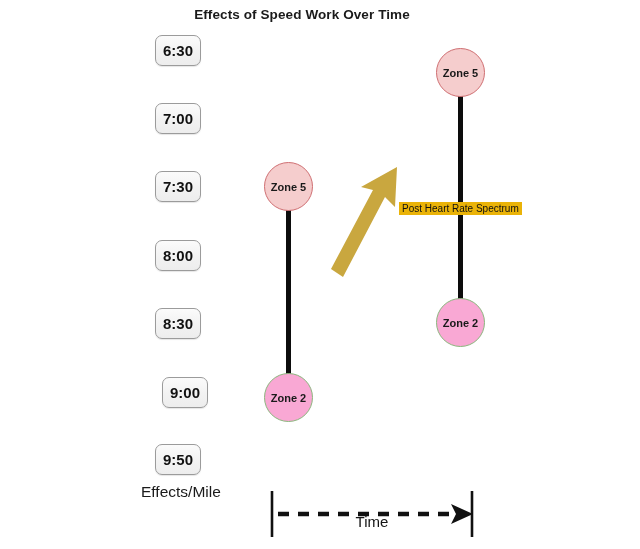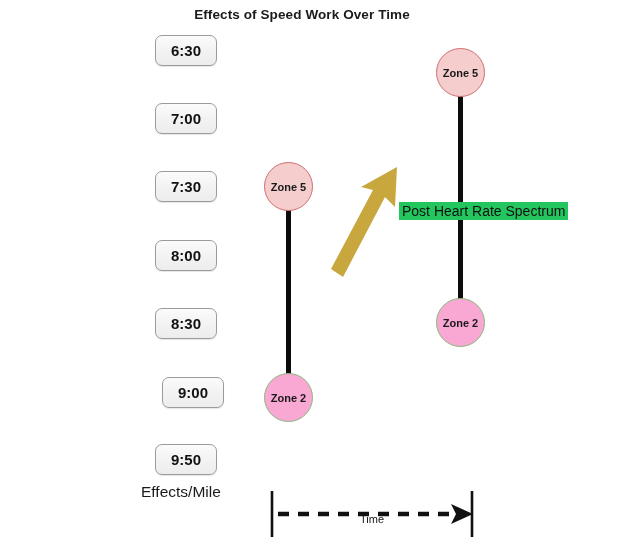--- a/index.html
+++ b/index.html
@@ -36,7 +36,7 @@
   
   .pace-box {
     position: absolute;
-    width: 62px;
+    width: 46px;
     height: 31px;
     box-sizing: border-box;
     border: 1.4px solid #9b9b9b;

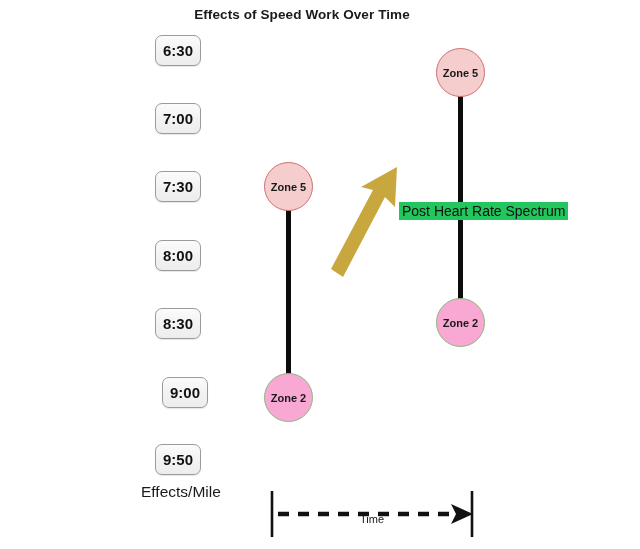--- a/index.html
+++ b/index.html
@@ -88,10 +88,10 @@
   
   .spectrum-caption {
     position: absolute;
-    font-size: 14px;
+    font-size: 10px;
     color: #111111;
     white-space: nowrap;
-    background: #22c55e;
+    background: #eab308;
     padding: 1px 3px;
   }
 

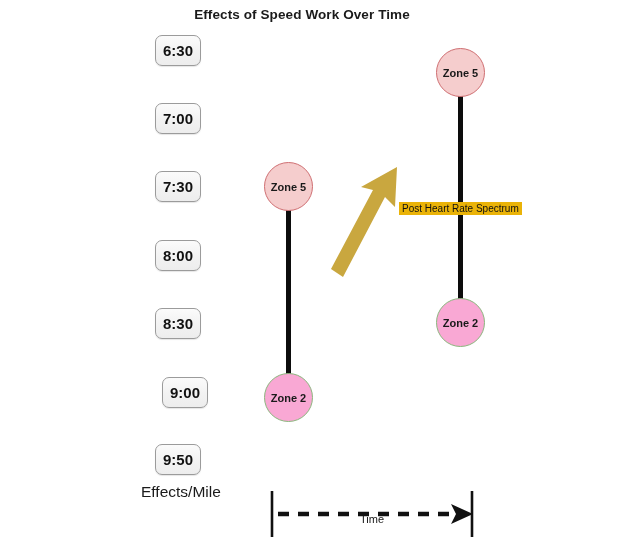--- a/index.html
+++ b/index.html
@@ -118,7 +118,7 @@
     top: 513px;
     width: 208px;
     text-align: center;
-    font-size: 11px;
+    font-size: 15px;
     color: #141414;
   }
 </style>

